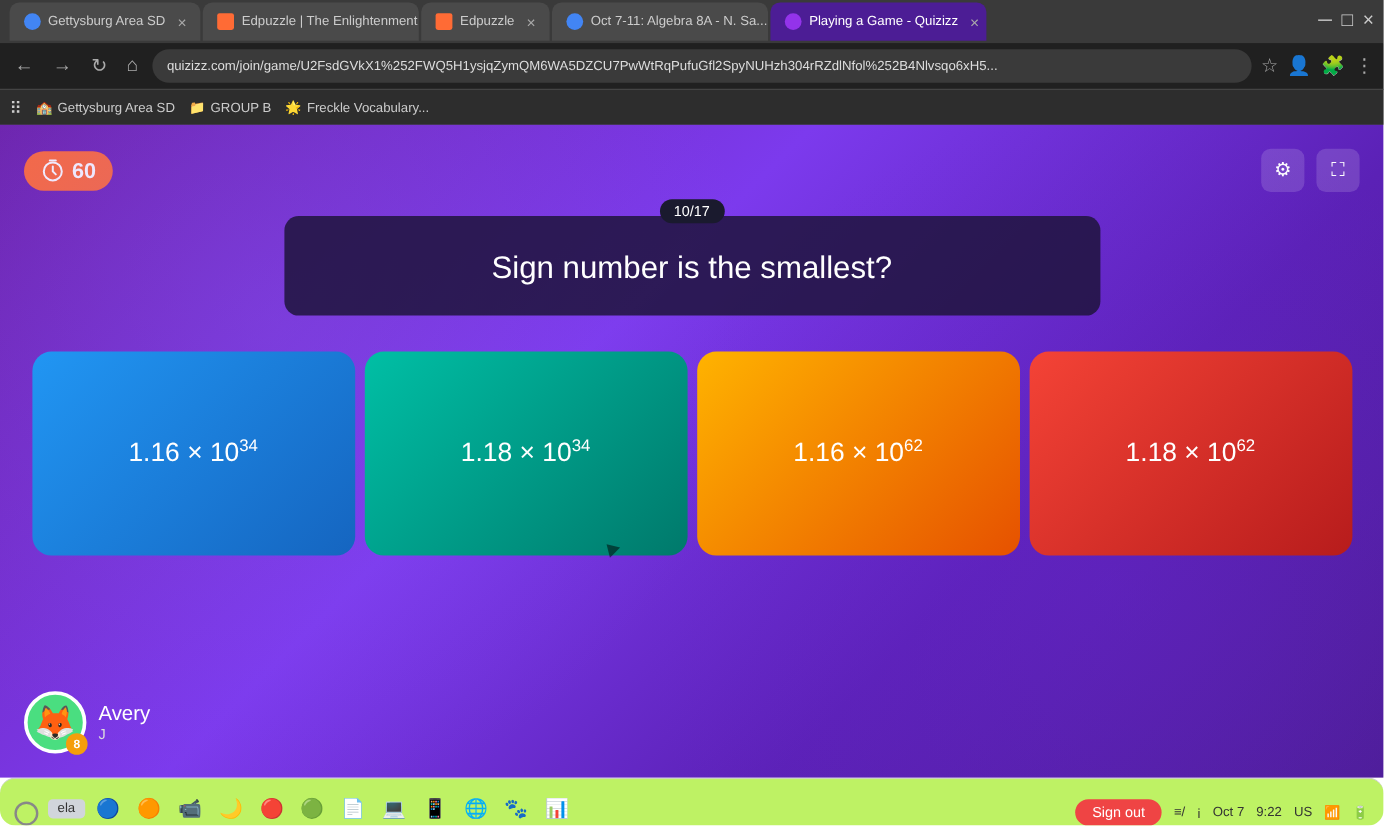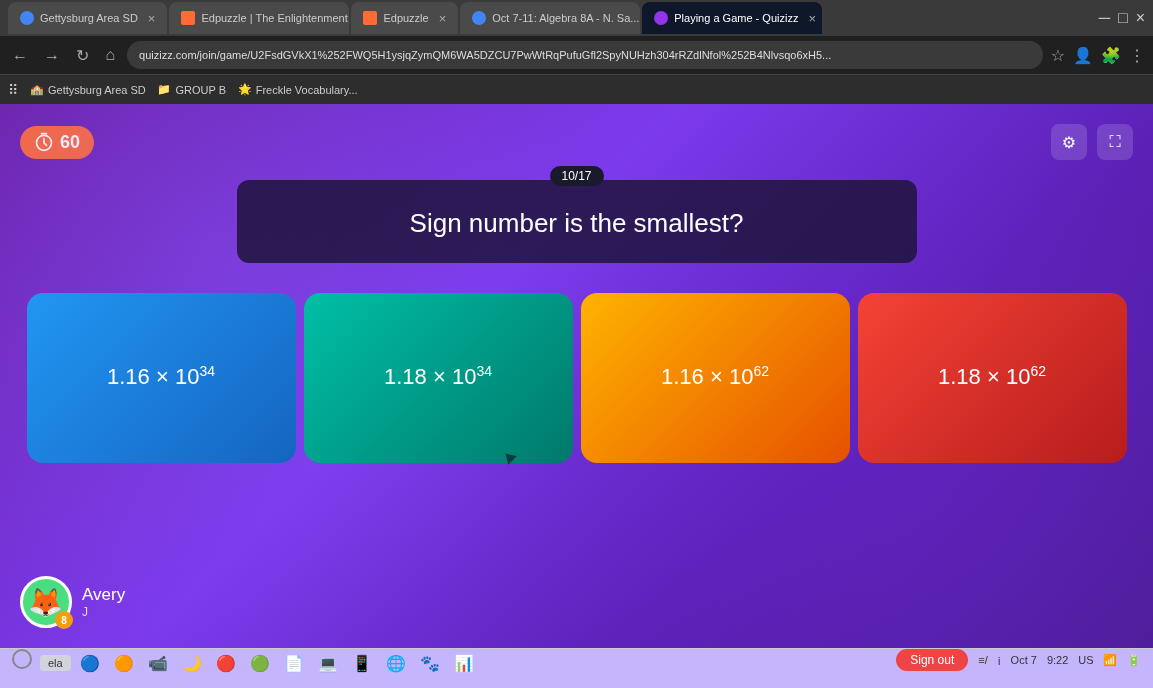--- a/index.html
+++ b/index.html
@@ -44,7 +44,7 @@
     }
 
     .tab.active {
-      background: #0f172a;
+      background: #4c1d95;
       color: #fff;
     }
 

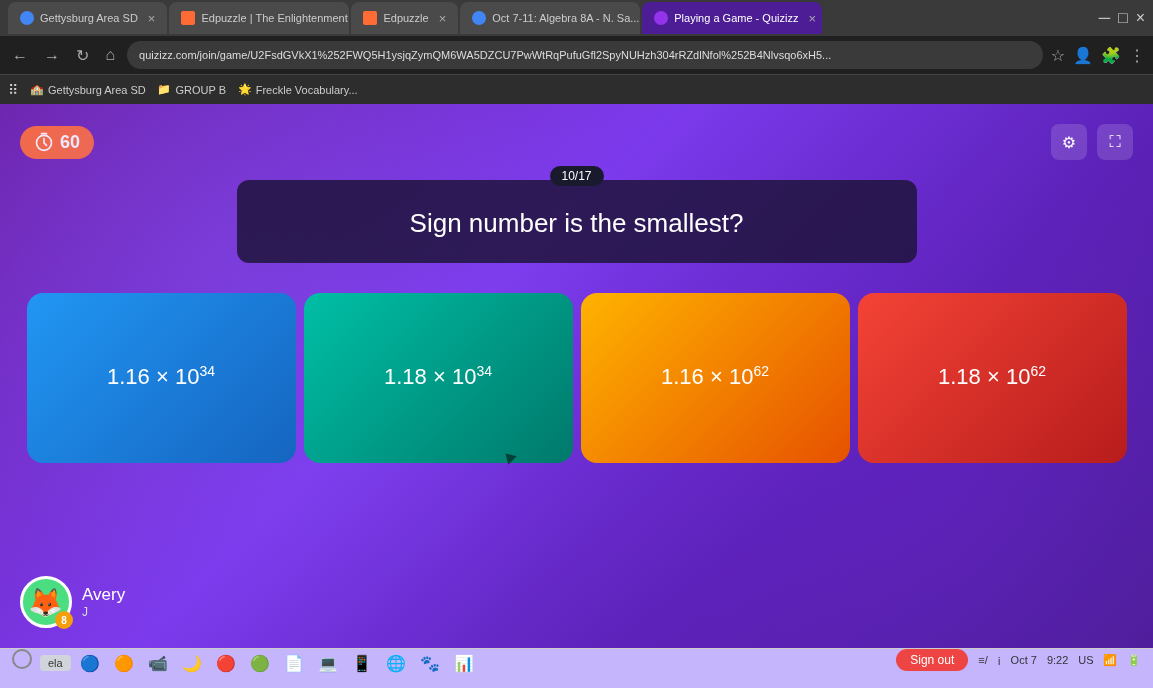--- a/index.html
+++ b/index.html
@@ -326,12 +326,13 @@
     
     .taskbar {
       display: flex;
-      align-items: flex-start;
-      background: #c4b5fd;
+      align-items: flex-end;
+      background: #bef264;
       height: 40px;
       padding: 0 12px;
       gap: 8px;
       border-top: 1px solid #ccc;
+      border-radius: 13px;
     }
 
     .taskbar-start {

